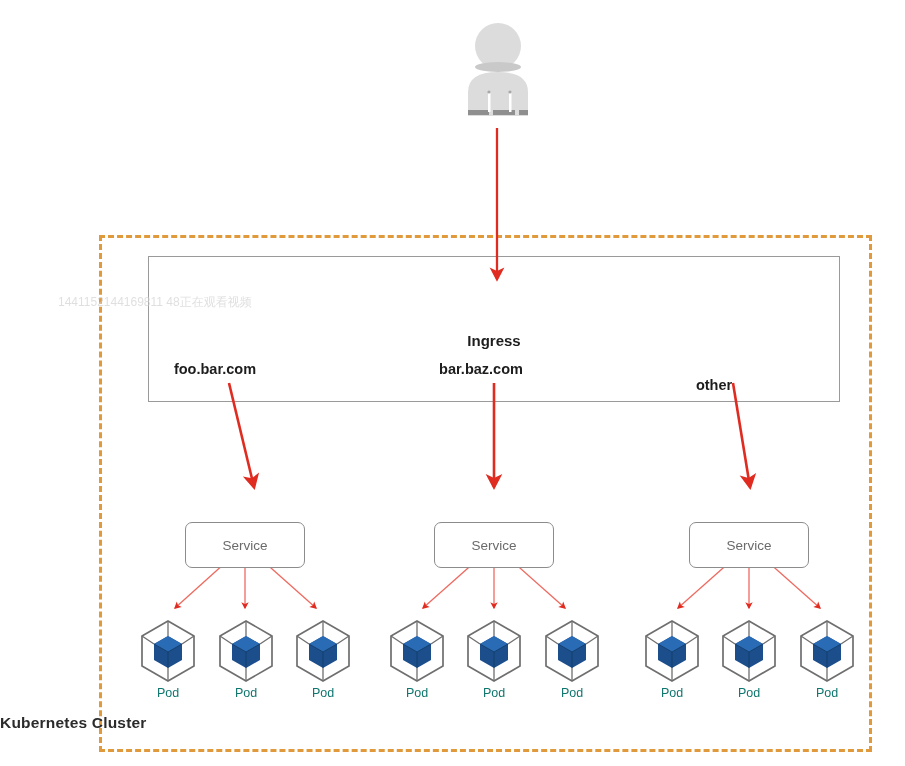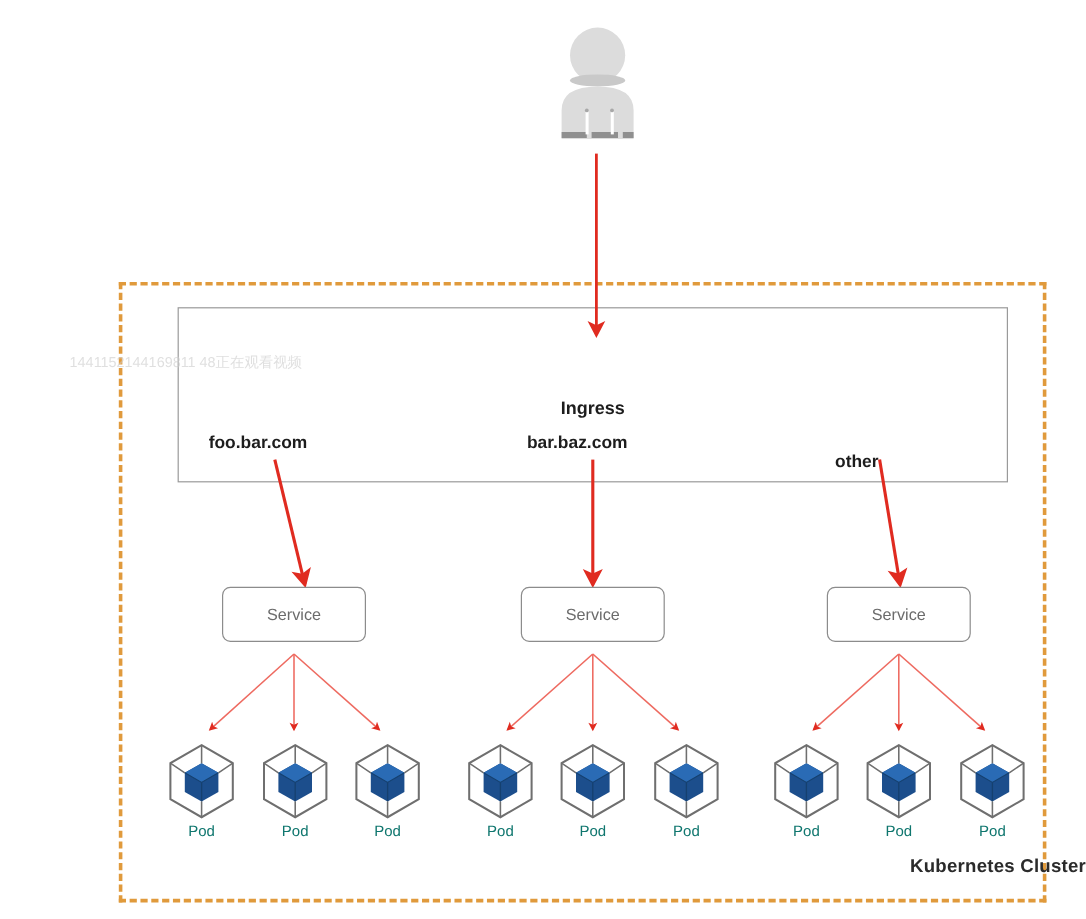--- a/index.html
+++ b/index.html
@@ -82,7 +82,7 @@
   
   .service-box {
     position: absolute;
-    top: 489px;
+    top: 522px;
     width: 120px;
     height: 46px;
     border: 1.3px solid #8c8c8c;

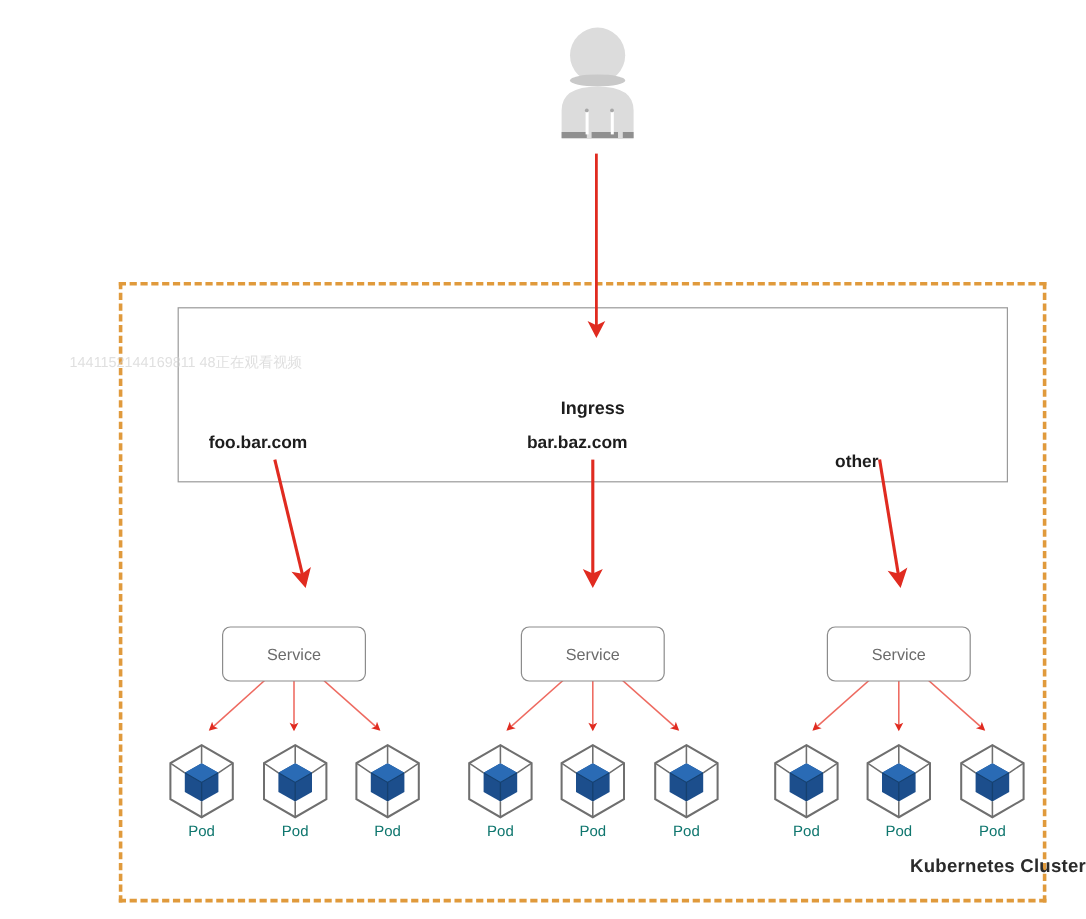--- a/index.html
+++ b/index.html
@@ -40,7 +40,7 @@
     left: 0;
     top: 714px;
     width: 905px;
-    text-align: right;
+    text-align: left;
     font-size: 15.5px;
     font-weight: bold;
     color: #2b2b2b;

